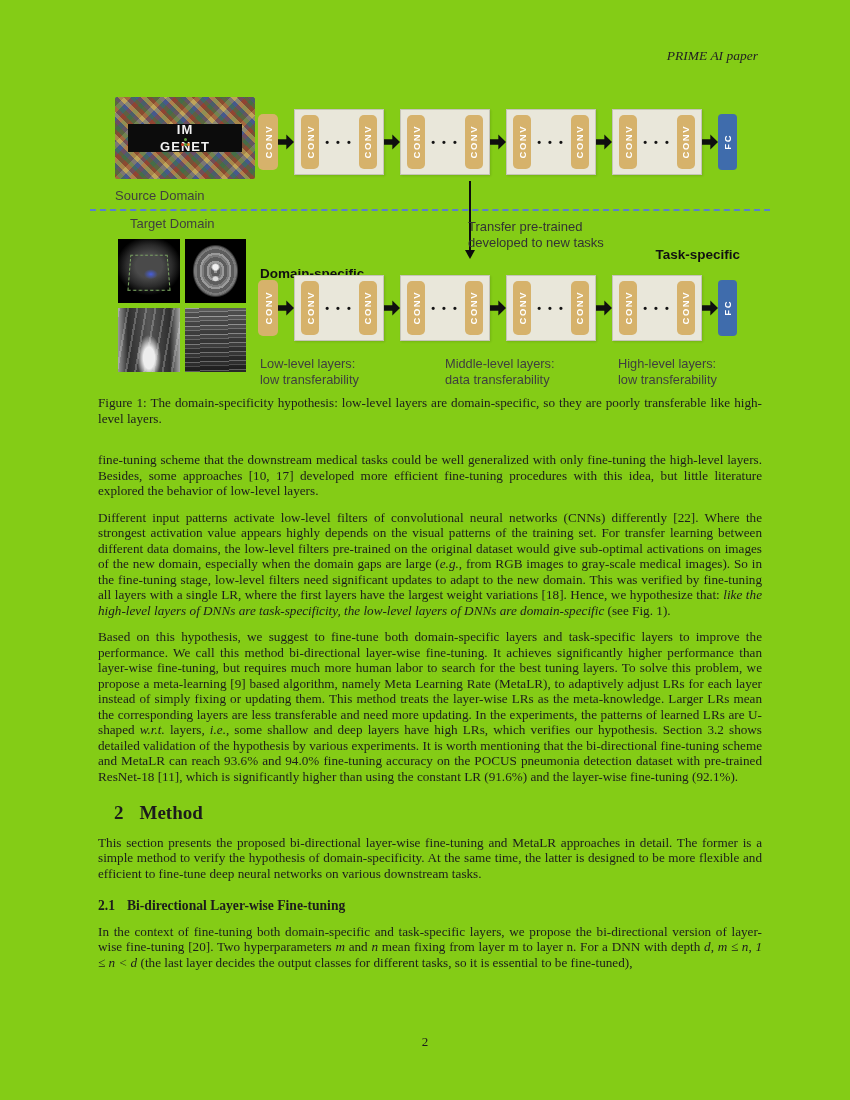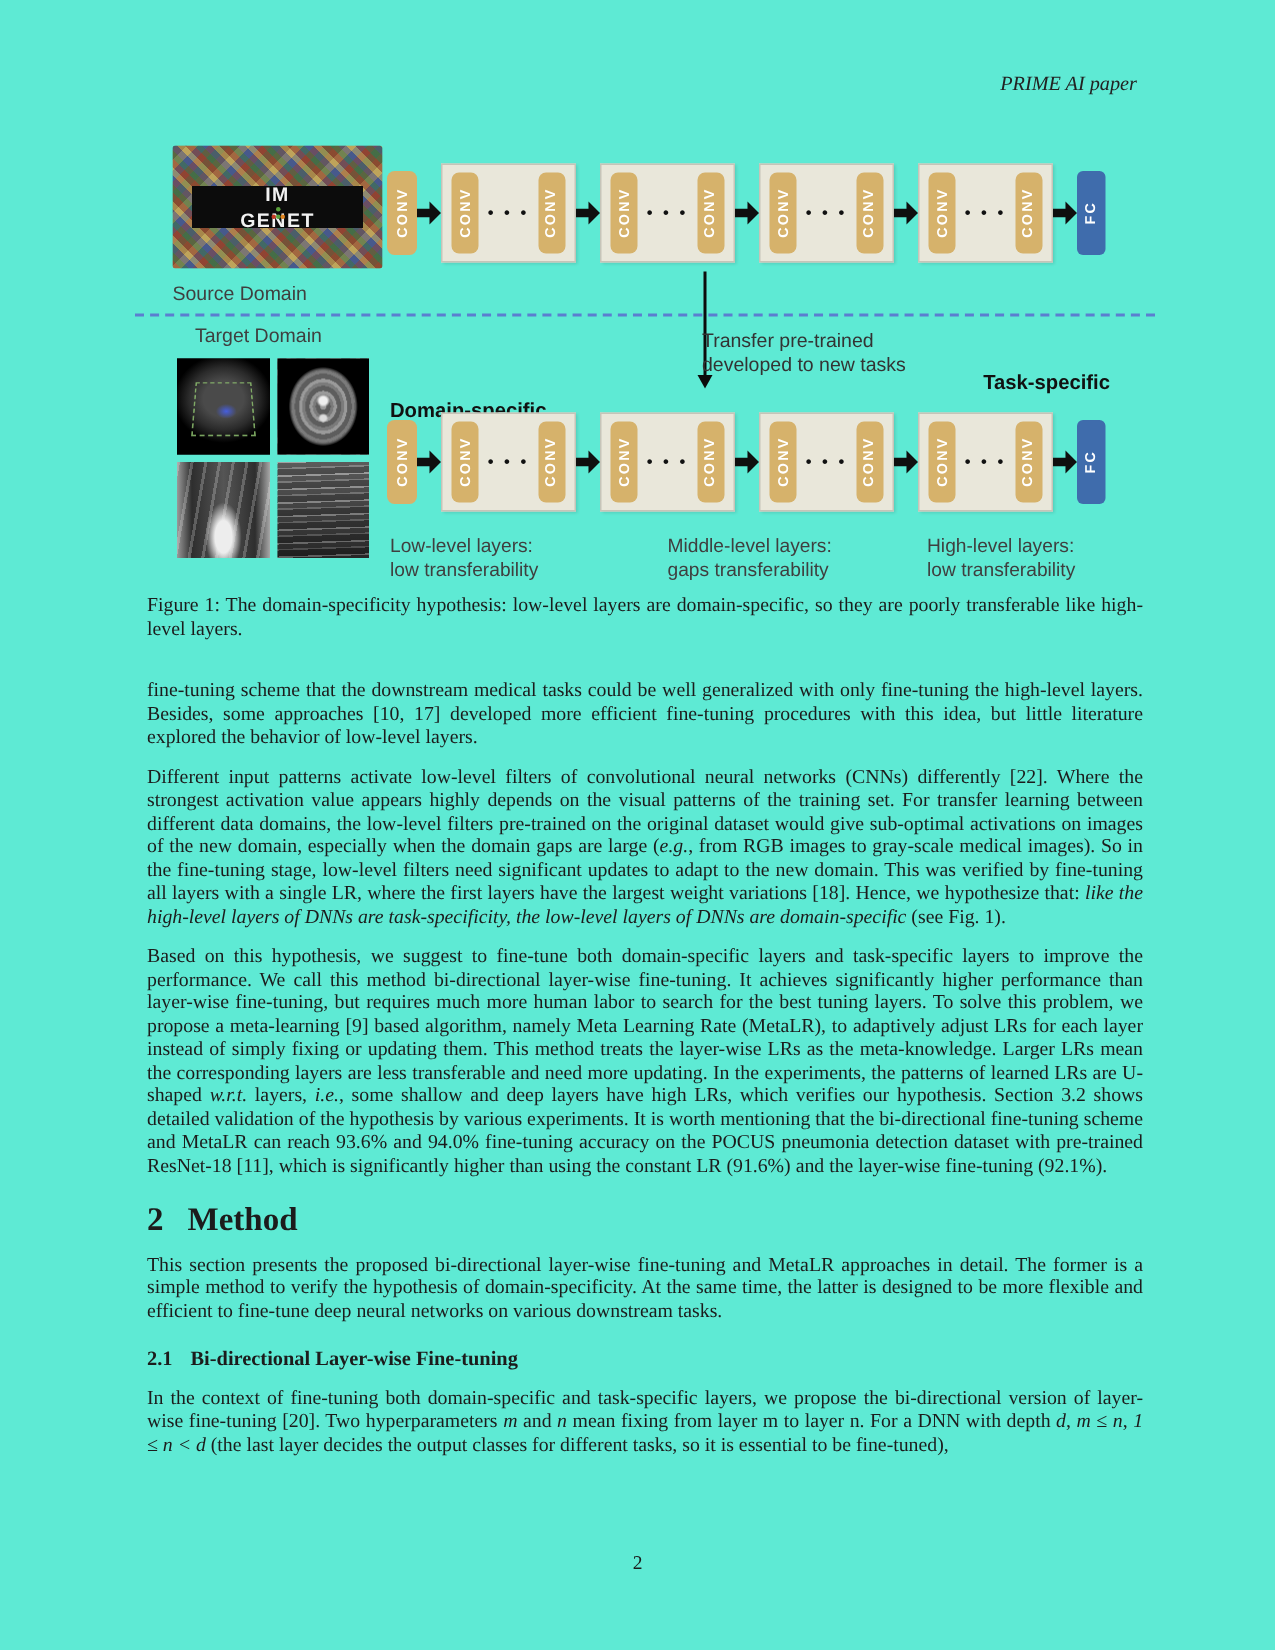--- a/index.html
+++ b/index.html
@@ -4,7 +4,7 @@
 <style>
   html,body{margin:0;padding:0;background:#ffffff;}
   .page{
-    position:relative;width:850px;height:1100px;background:#5eead4;
+    position:relative;width:850px;height:1100px;background:#84cc16;
     overflow:hidden;font-family:"Liberation Serif",serif;color:#1c1c1c;
   }
   

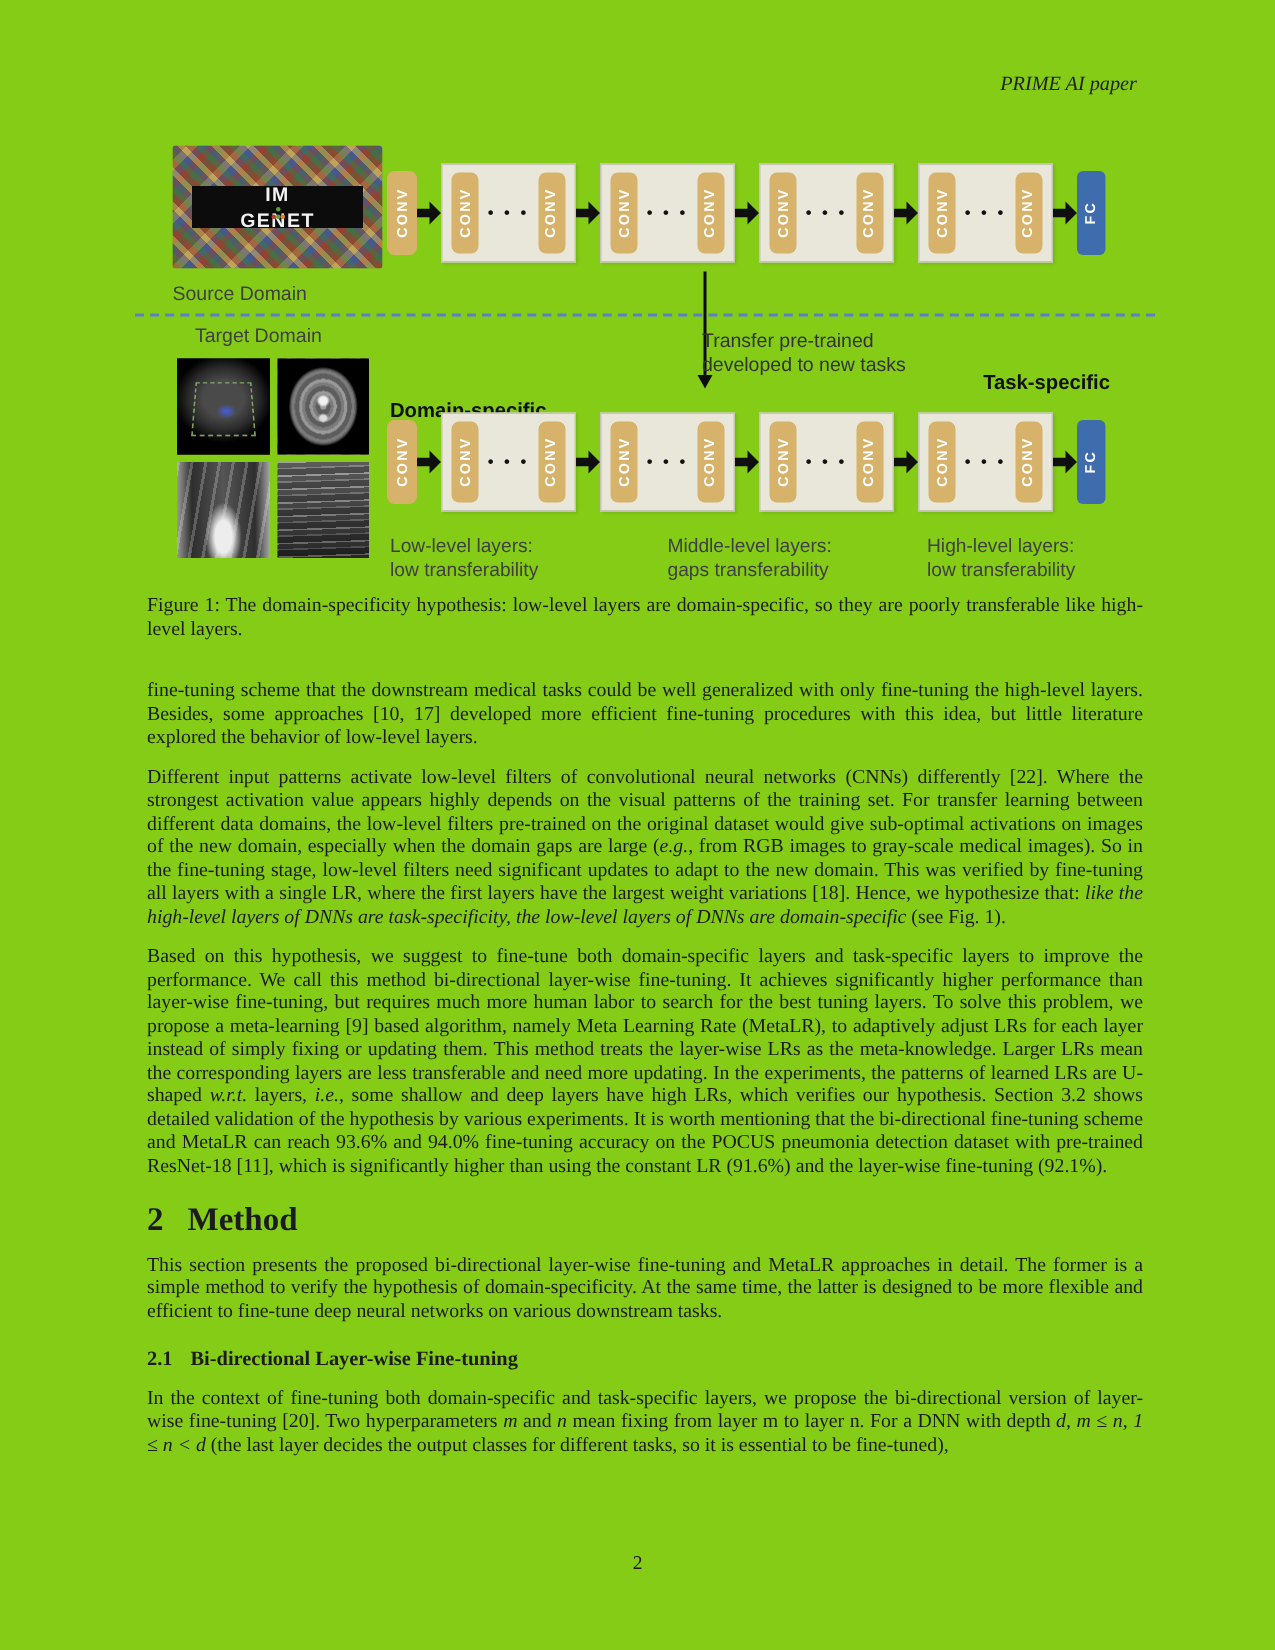--- a/index.html
+++ b/index.html
@@ -252,7 +252,7 @@
     </div>
     <div class="level-label lvl-mid">
       <div>Middle-level layers:</div>
-      <div>gaps transferability</div>
+      <div>data transferability</div>
     </div>
     <div class="level-label lvl-high">
       <div>High-level layers:</div>

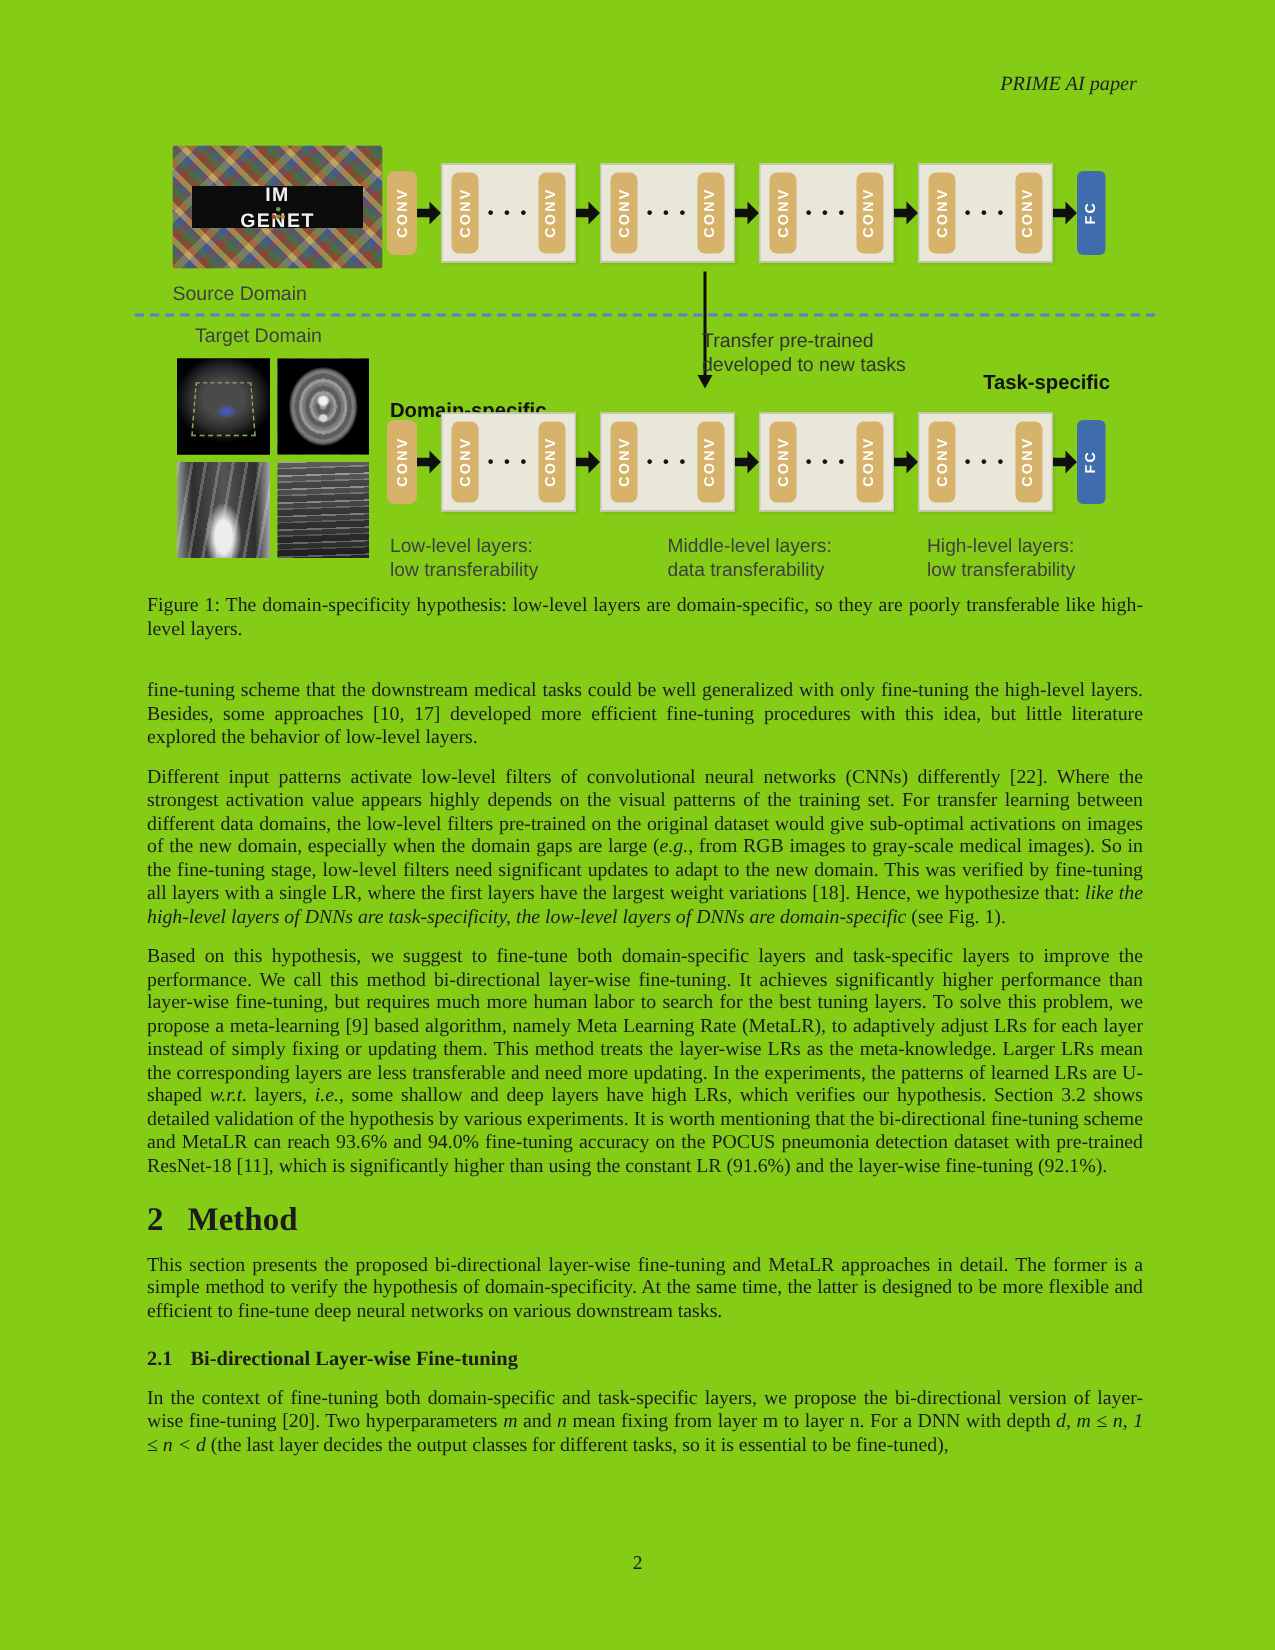--- a/index.html
+++ b/index.html
@@ -100,7 +100,7 @@
                line-height:15.6px;text-align:justify;}
   .body{position:absolute;left:98px;top:452px;width:664px;font-size:13.2px;line-height:15.5px;}
   .body p{margin:0 0 11px 0;text-align:justify;}
-  .body h2{font-size:22px;margin:21px 0 14px 0;}
+  .body h2{font-size:19px;margin:21px 0 14px 16px;}
   .body h2 .secnum{margin-right:16px;}
   .body h3{font-size:13.6px;margin:17px 0 10px 0;}
   .body h3 .secnum{margin-right:12px;}

